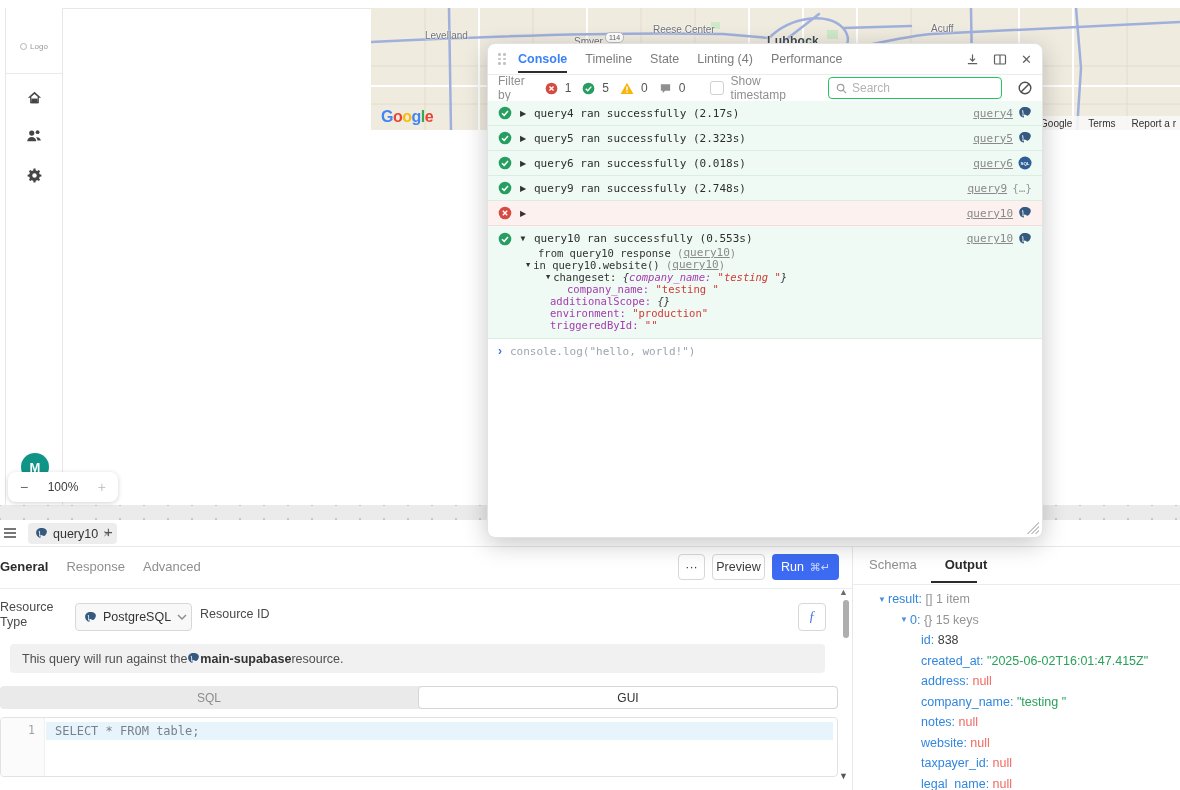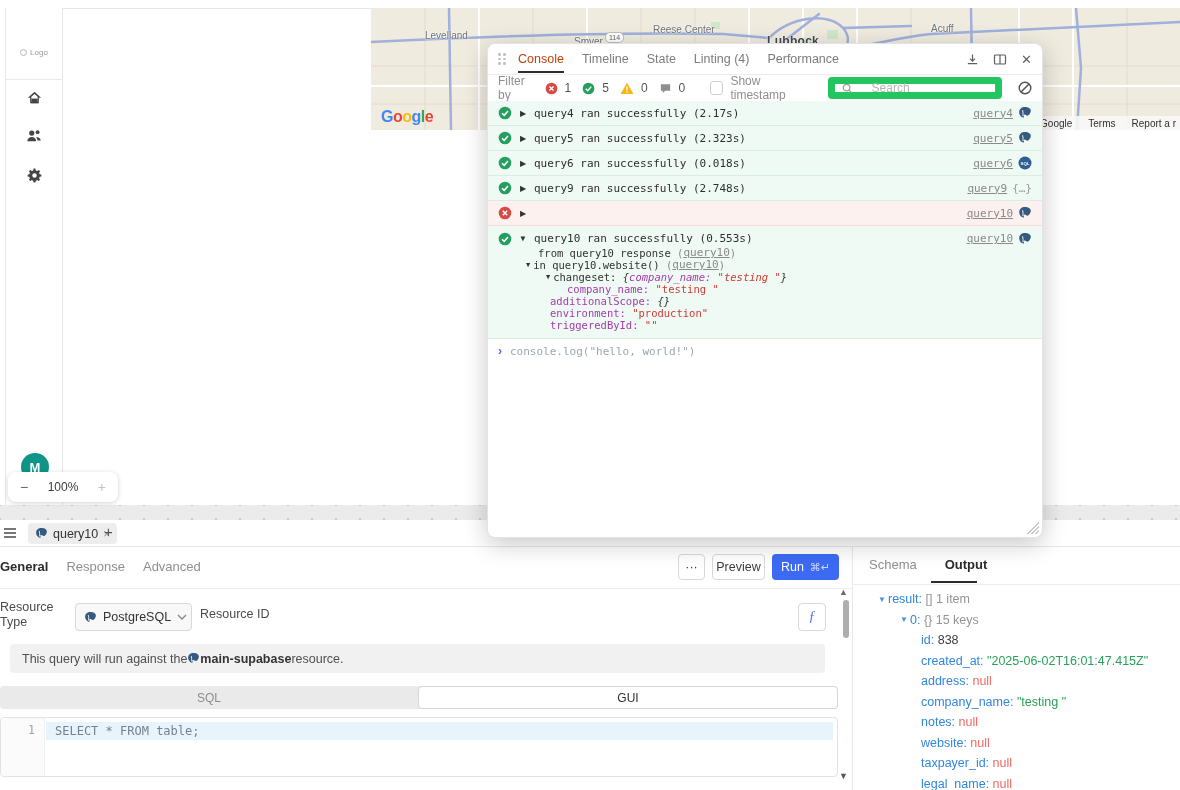--- a/index.html
+++ b/index.html
@@ -14,7 +14,7 @@
   .canvas-topline{left:5px;top:8px;width:1175px;height:0;border-top:1px solid #e7e7e7}
   #side-nav{left:5px;top:8px;width:58px;height:497px;background:#fff;
     border-left:1px solid #e7e7e7;border-right:1px solid #e7e7e7}
-  .logo-box{left:0;top:18px;width:100%;height:54px;border-bottom:1px solid #e9e9e9;
+  .logo-box{left:0;top:12px;width:100%;height:54px;border-bottom:1px solid #e9e9e9;
     display:flex;align-items:center;justify-content:center;gap:3px;color:#9a9a9a;font-size:8px}
   .logo-dot{width:7px;height:7px;border:1px solid #b5b5b5;border-radius:50%}
   .nav-ic{left:0;width:100%;height:34px;display:flex;align-items:center;justify-content:center;cursor:pointer}

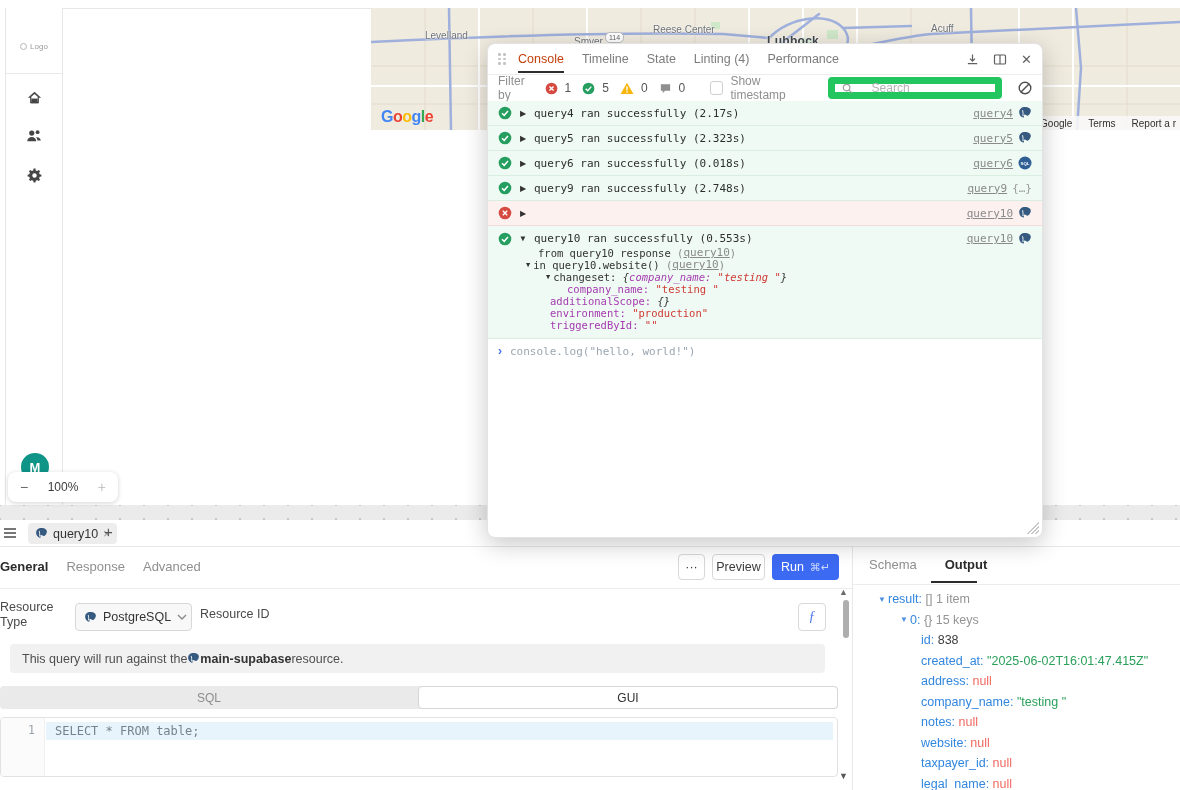--- a/index.html
+++ b/index.html
@@ -103,7 +103,7 @@
   .drag-dots{display:grid;grid-template-columns:3px 3px;grid-gap:2px;margin-right:-6px}
   .drag-dots i{width:2.5px;height:2.5px;background:#c3c3c3;border-radius:50%}
   .ctab{font-size:12.5px;color:#7c7c7c;cursor:pointer;position:relative;padding:7px 0}
-  .ctab.on{color:#c2410c;font-weight:normal}
+  .ctab.on{color:#3b82f6;font-weight:bold}
   .ctab.on::after{content:"";position:absolute;left:0;right:0;bottom:0;height:2px;background:#2d2d2d}
   .c-head-icons{margin-left:auto;display:flex;gap:14px;align-items:center;color:#5f5f5f}
   .c-filter{height:27px;border-top:1px solid #ececec;display:flex;align-items:center;

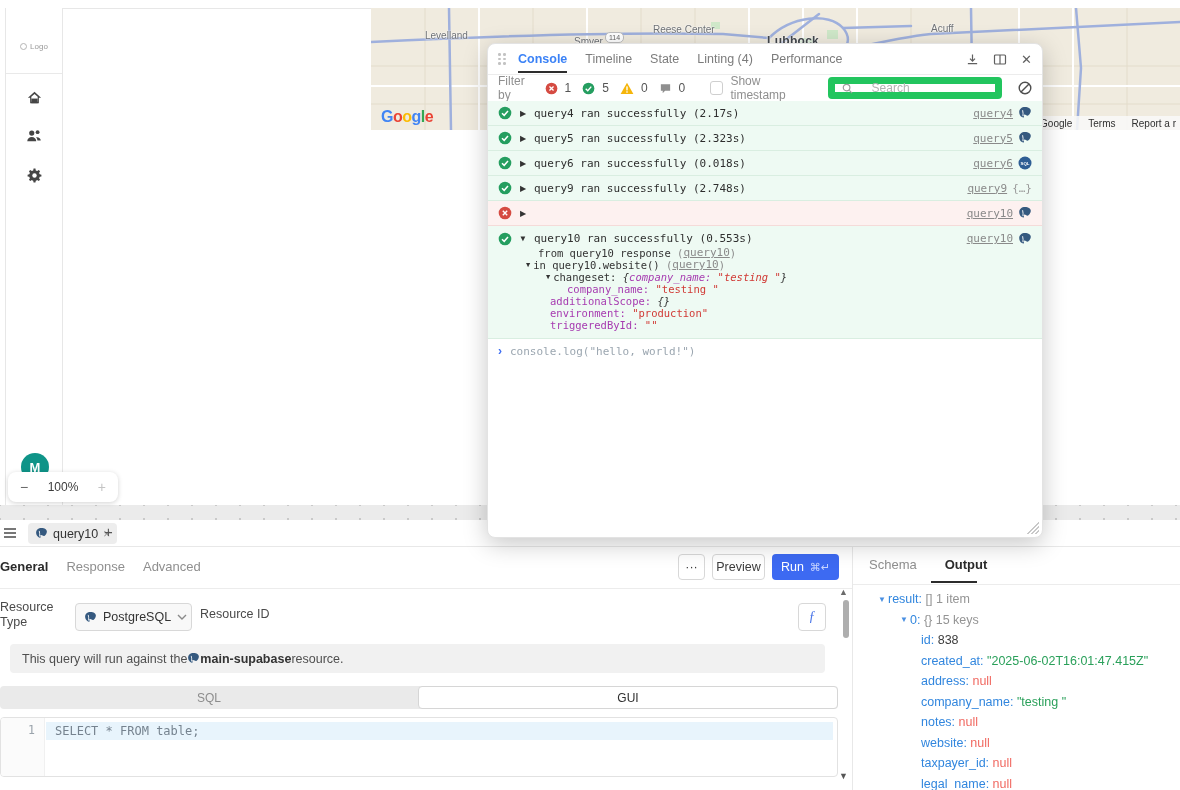--- a/index.html
+++ b/index.html
@@ -110,8 +110,8 @@
     padding:0 10px;gap:7px;flex:none;font-size:12px;color:#8f8f8f}
   .cnt{color:#555;margin-right:4px}
   .cbx{width:14px;height:14px;border:1px solid #cfcfcf;border-radius:3px;margin-left:14px;cursor:pointer}
-  .srch{width:186px;height:22px;border:7px solid #22c55e;border-radius:4px;display:flex;
-    align-items:center;gap:19px;padding:0 7px;margin-left:8px;color:#b3b3b3}
+  .srch{width:186px;height:22px;border:1px solid #22c55e;border-radius:4px;display:flex;
+    align-items:center;gap:5px;padding:0 7px;margin-left:8px;color:#b3b3b3}
   .c-list{flex:none}
   .c-row{height:25px;display:flex;align-items:center;padding:0 10px;gap:6px;
     font-size:11px;cursor:pointer}

